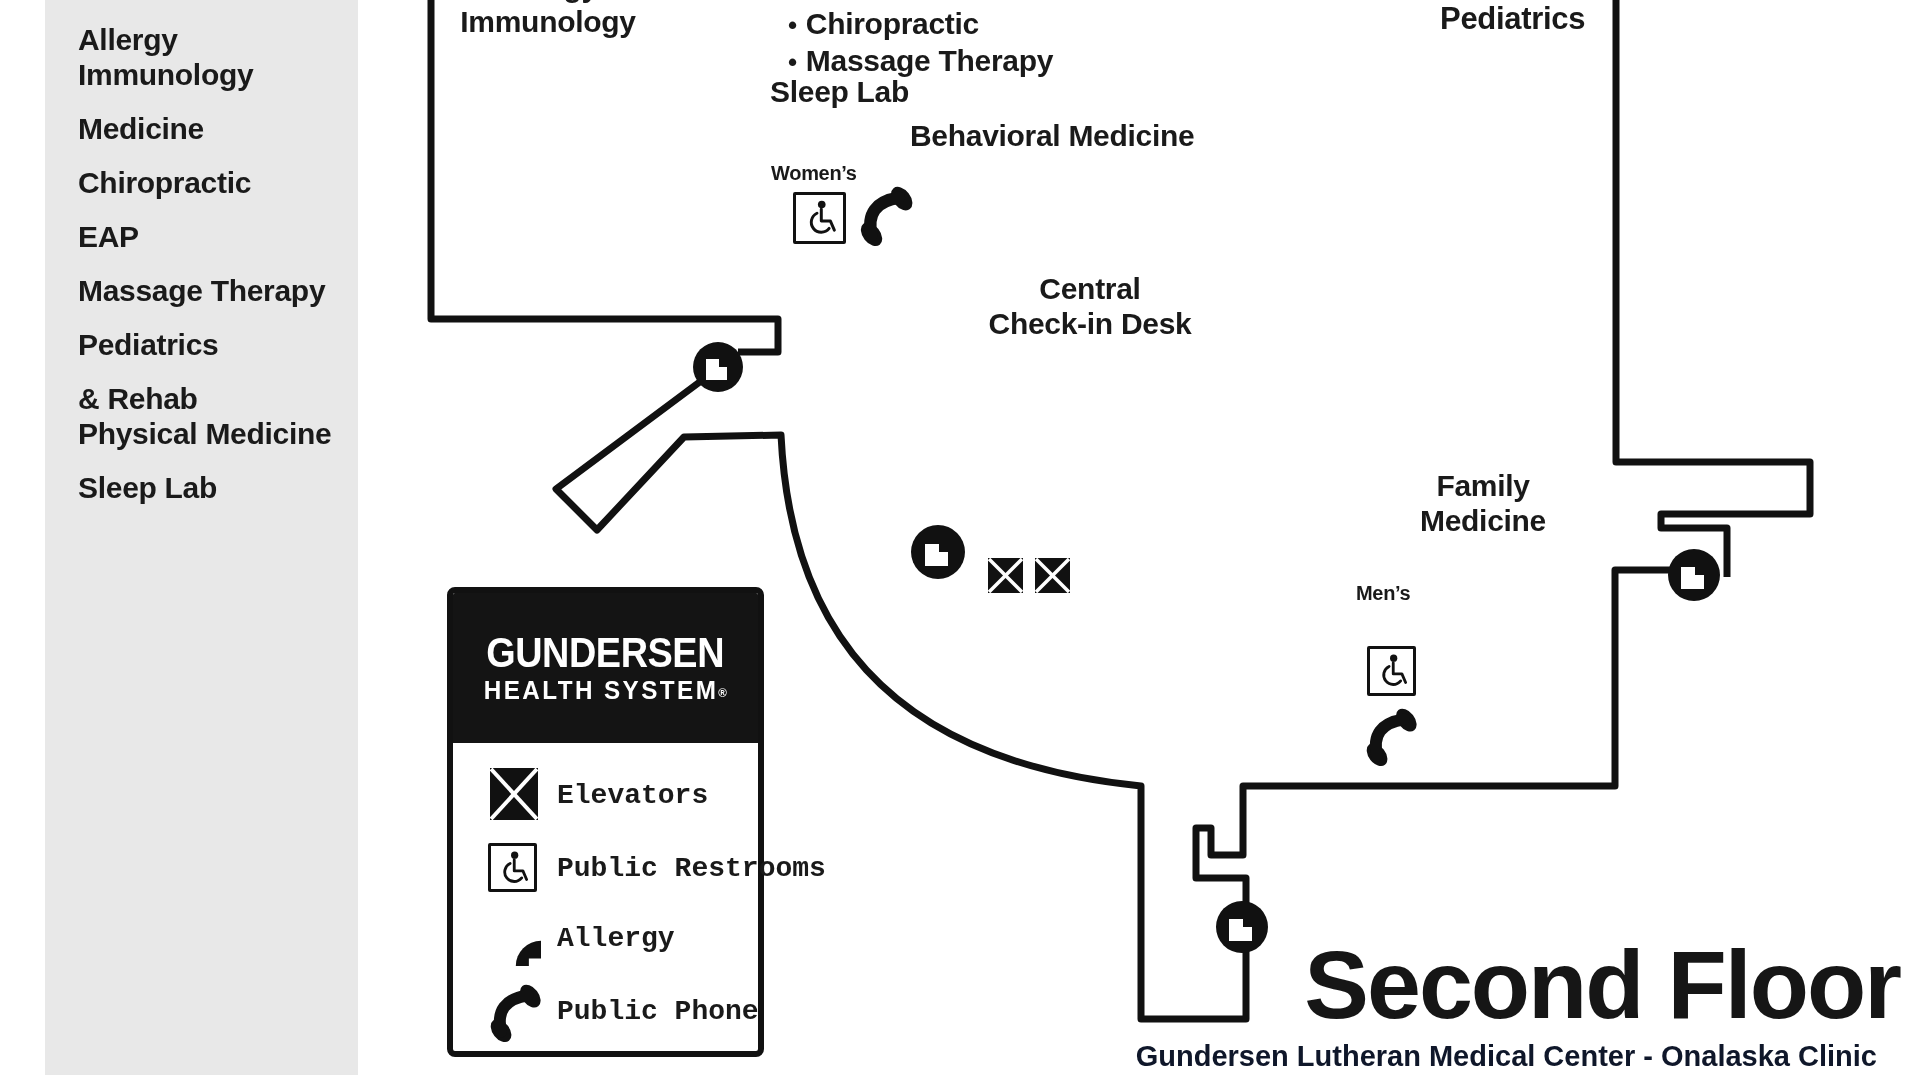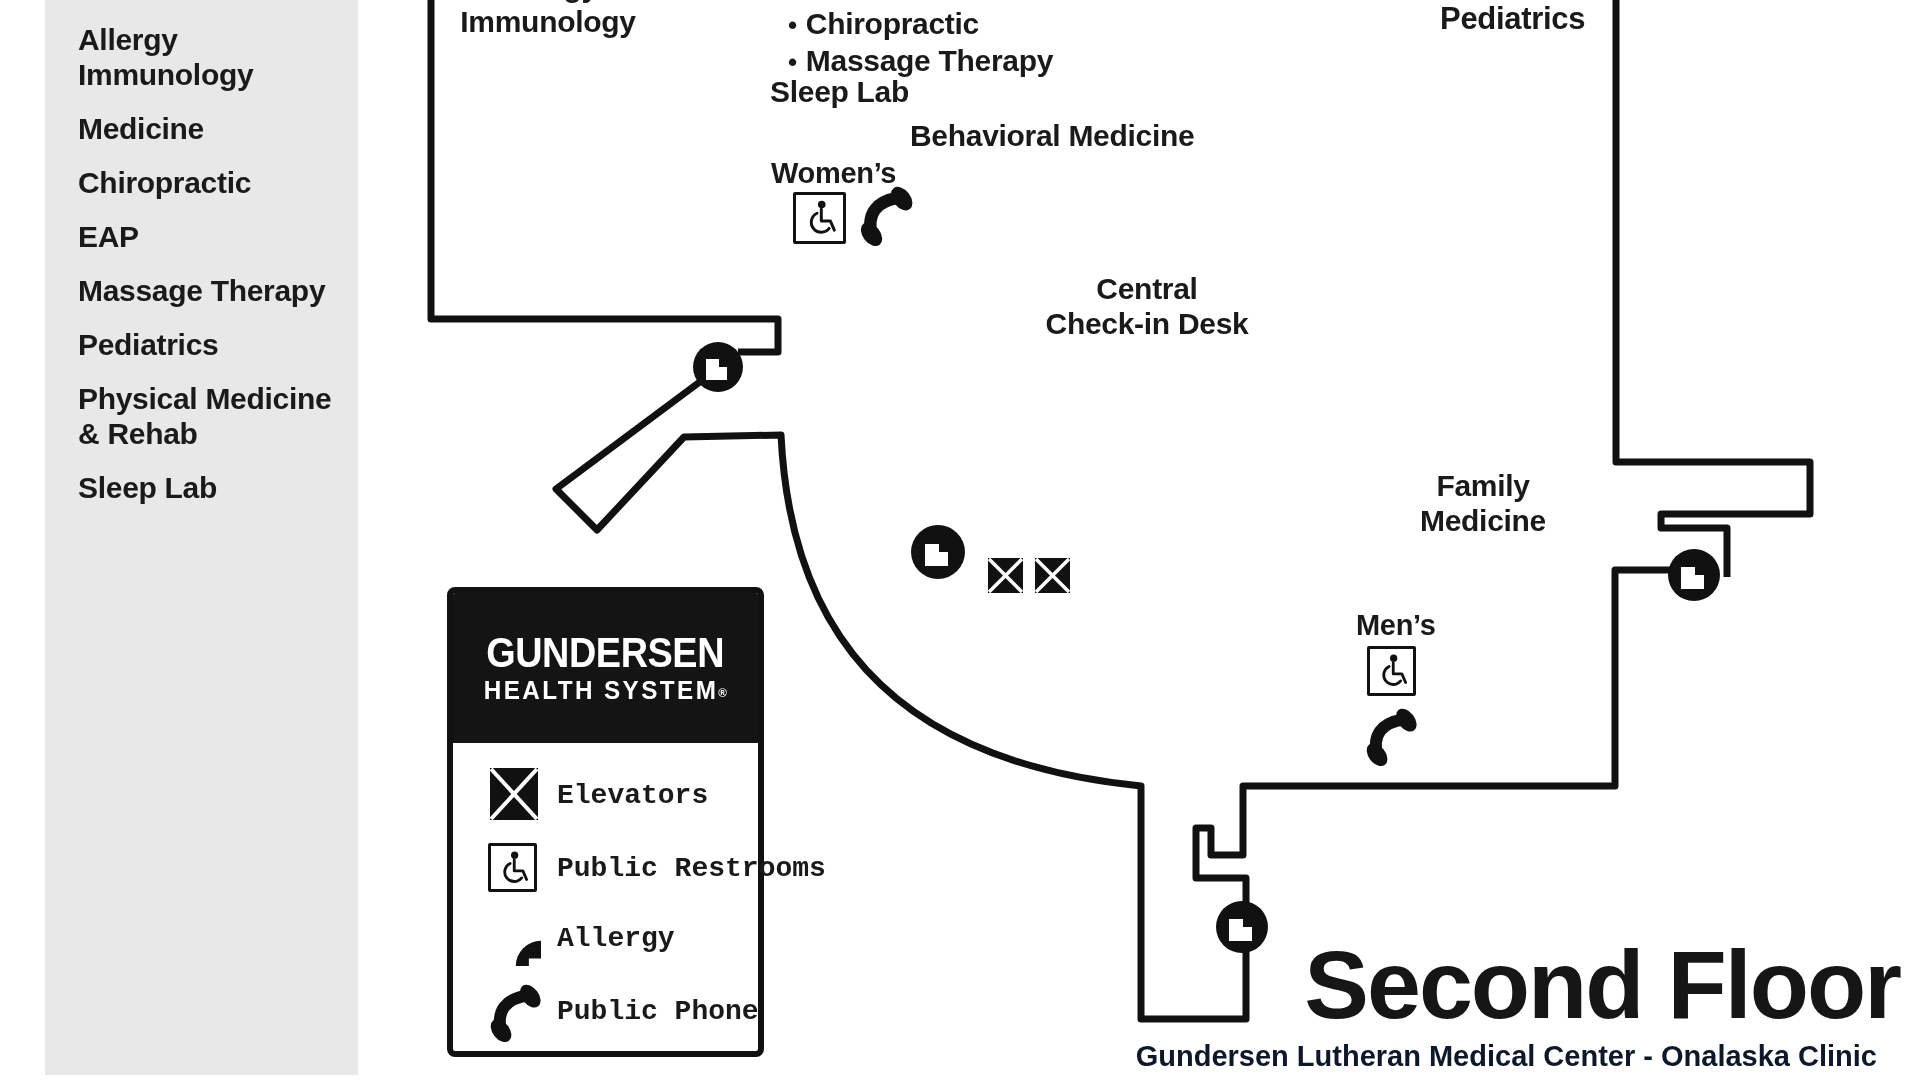--- a/index.html
+++ b/index.html
@@ -160,7 +160,7 @@
 
   <div class="abs maplabel" style="left:910px;top:118px">Behavioral Medicine</div>
 
-  <div class="abs maplabel" style="left:771px;top:156px;font-size:29px">Women’s</div>
+  <div class="abs maplabel" style="left:771px;top:156px;font-size:20px">Women’s</div>
 
   <div class="abs rr-box" style="left:793px;top:192px;width:47px;height:46px">
     <svg width="40" height="42" viewBox="0 0 46 46">

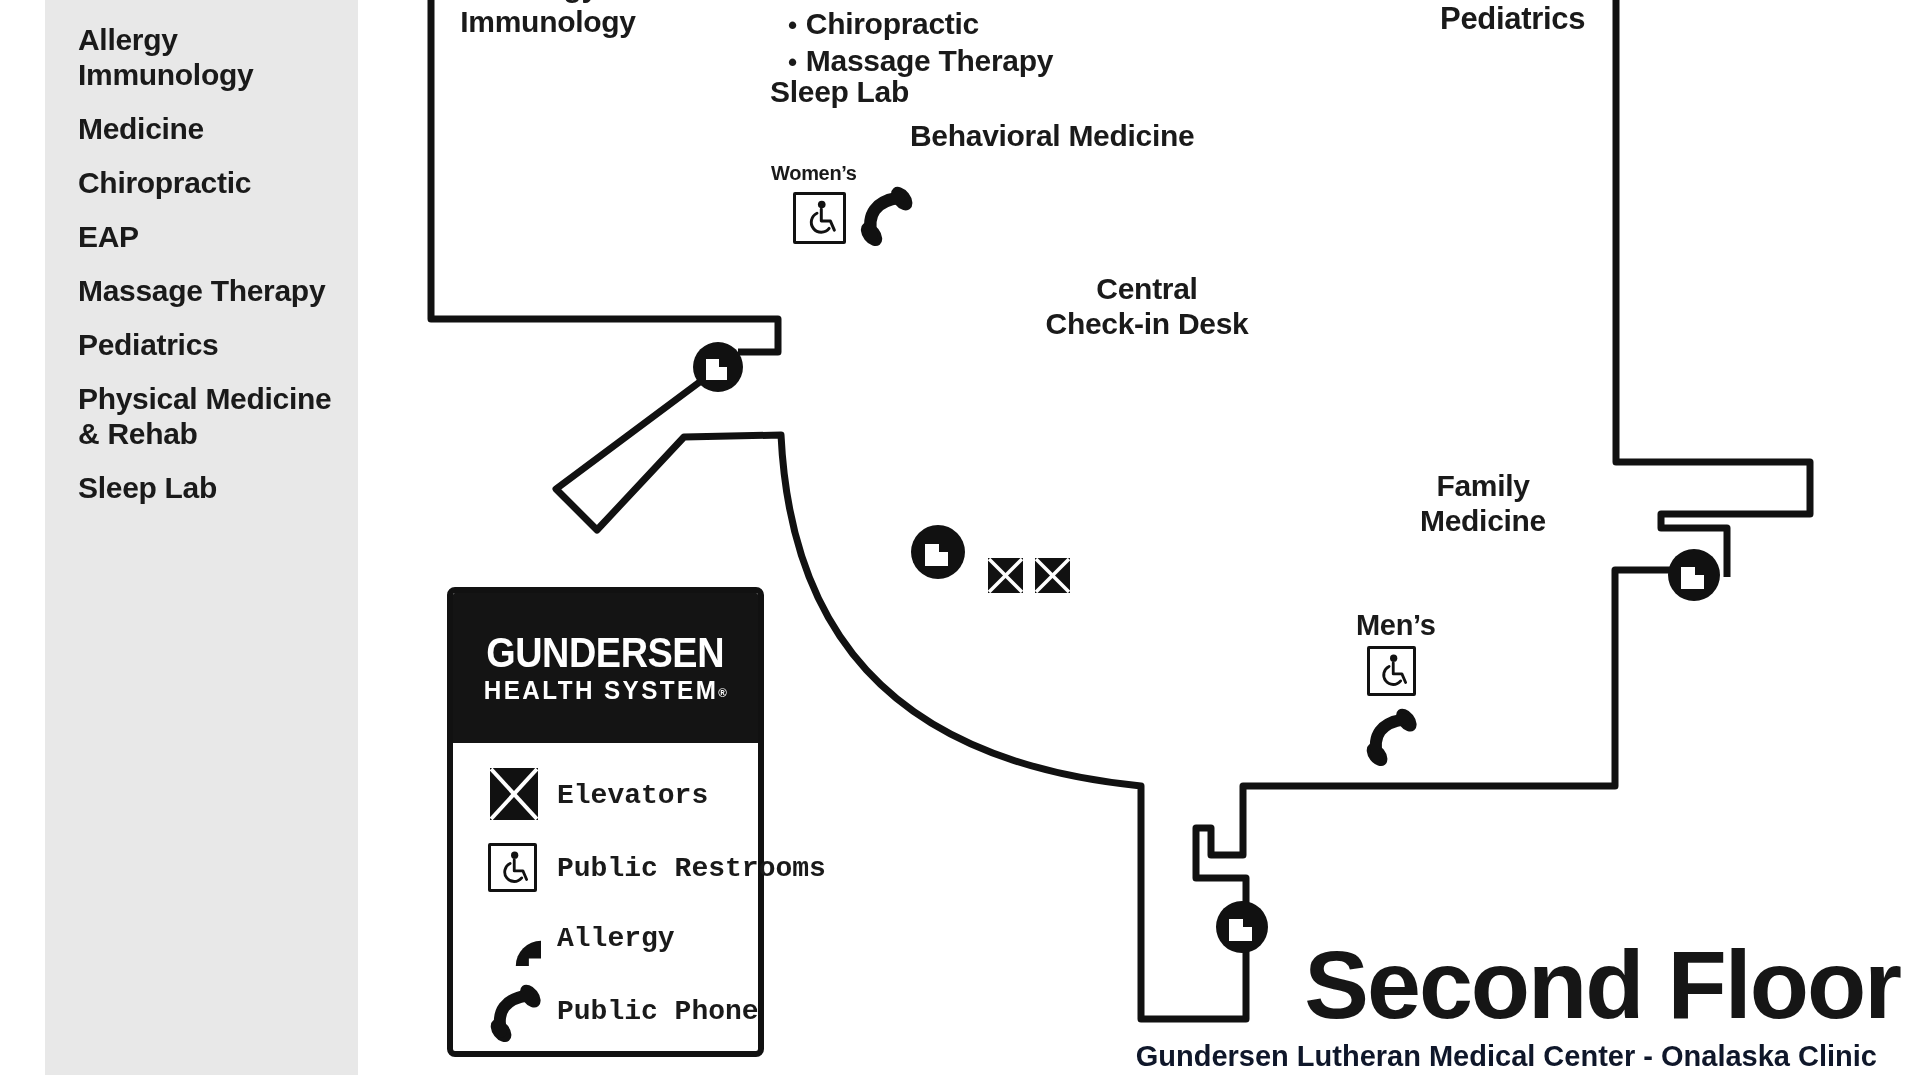--- a/index.html
+++ b/index.html
@@ -174,7 +174,7 @@
       </svg>
   </div>
 
-  <div class="abs maplabel centered" style="left:1147px;top:271px">
+  <div class="abs maplabel centered" style="left:1090px;top:271px">
     <div>Central</div>
     <div>Check-in Desk</div>
   </div>

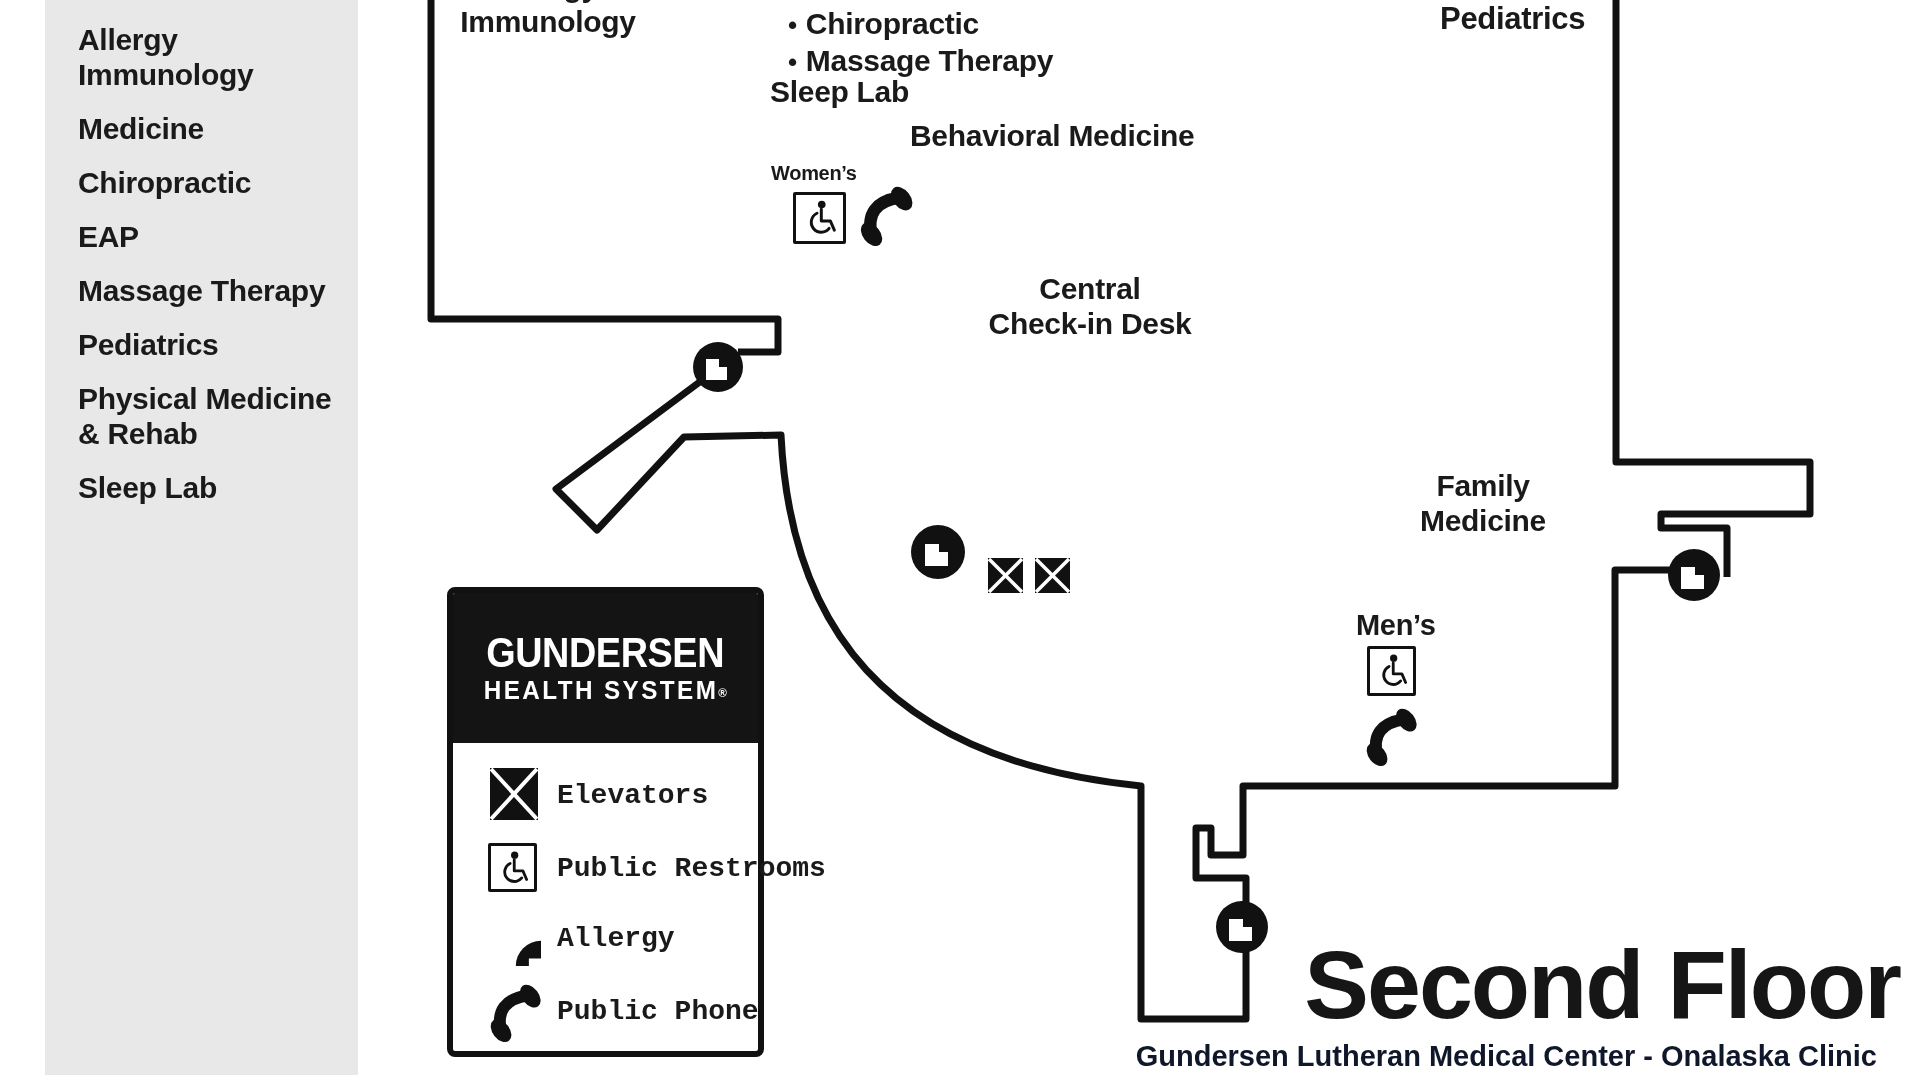--- a/index.html
+++ b/index.html
@@ -90,8 +90,8 @@
         <span class="sb-line">Pediatrics</span>
       </div>
       <div class="sb-item">
+        <span class="sb-line">&amp; Rehab</span>
         <span class="sb-line">Physical Medicine</span>
-        <span class="sb-line">&amp; Rehab</span>
       </div>
       <div class="sb-item">
         <span class="sb-line">Sleep Lab</span>

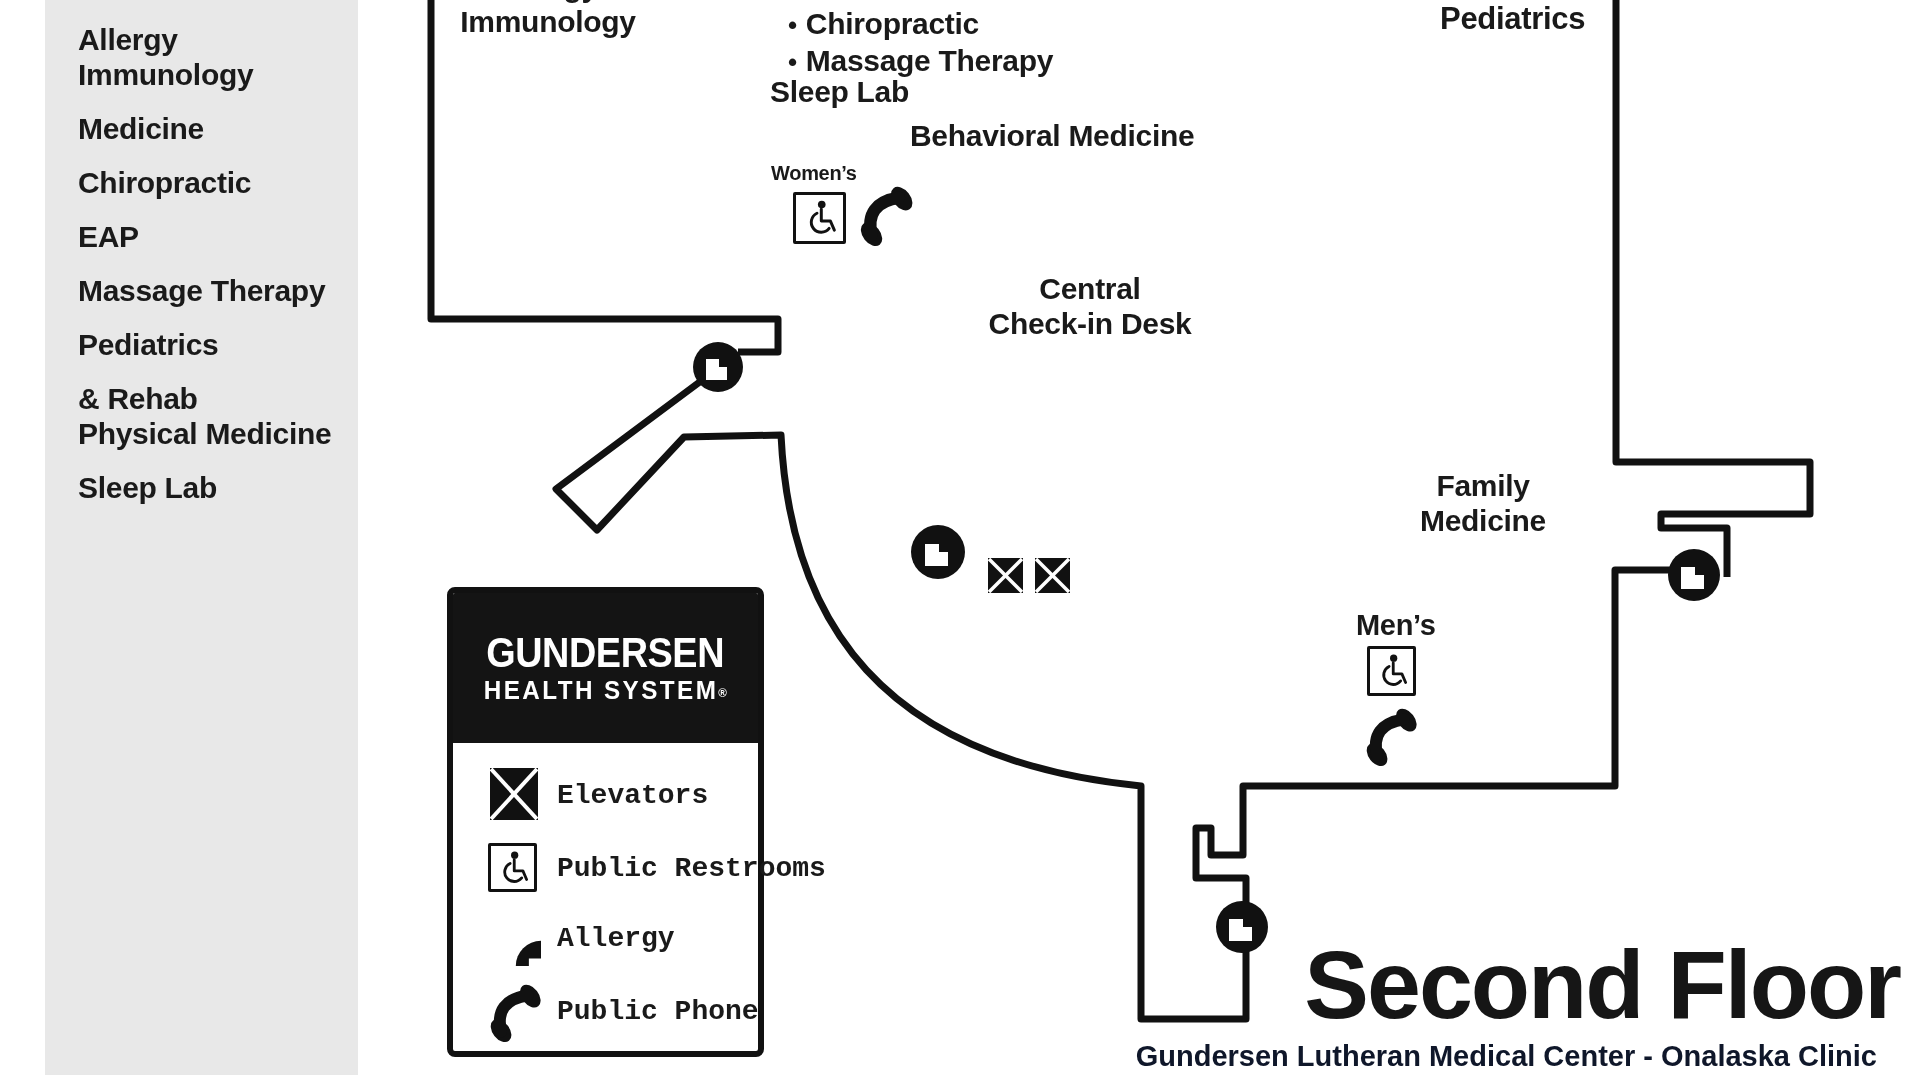--- a/index.html
+++ b/index.html
@@ -184,7 +184,7 @@
     <div>Medicine</div>
   </div>
 
-  <div class="abs maplabel" style="left:1356px;top:608px;font-size:29px">Men’s</div>
+  <div class="abs maplabel" style="left:1356px;top:576px;font-size:20px">Men’s</div>
 
   <div class="abs rr-box" style="left:1367px;top:646px;width:43px;height:44px">
     <svg width="38" height="40" viewBox="0 0 46 46">

